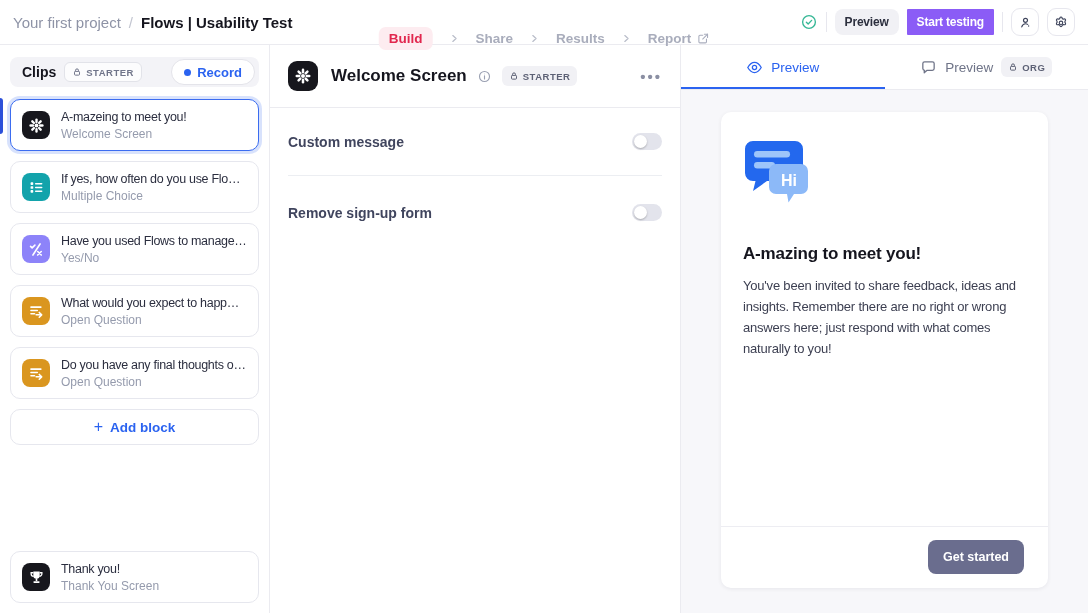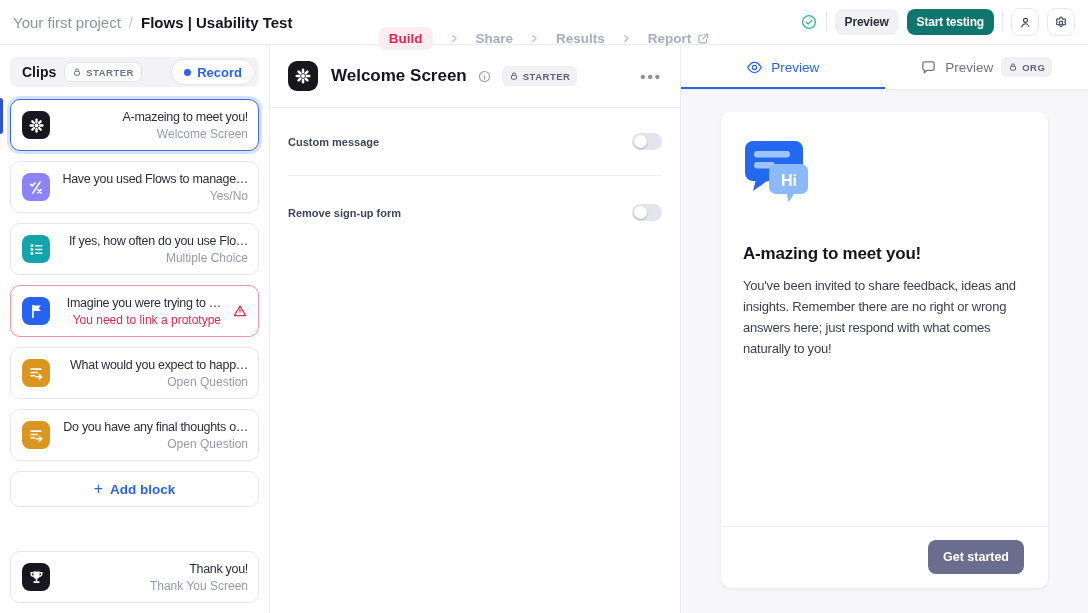--- a/index.html
+++ b/index.html
@@ -19,7 +19,7 @@
   .topbar-right { margin-left:auto; display:flex; align-items:center; gap:8px; }
   .vdiv { width:1px; height:20px; background:#e7e7ee; }
   .btn-preview { background:#f1f1f5; border-radius:8px; height:26px; padding:0 10px; font-size:12px; letter-spacing:-0.2px; font-weight:700; color:#2c2f3e; display:flex; align-items:center; border:none; }
-  .btn-start { background:#0f766e; border-radius:8px; height:26px; padding:0 10px; font-size:12px; letter-spacing:-0.2px; font-weight:700; color:#fff; display:flex; align-items:center; border:none; }
+  .btn-start { background:#8b5cf6; border-radius:1px; height:26px; padding:0 10px; font-size:12px; letter-spacing:-0.2px; font-weight:700; color:#fff; display:flex; align-items:center; border:none; }
   .icon-btn { width:28px; height:28px; border:1px solid #e7e7ee; border-radius:9px; display:flex; align-items:center; justify-content:center; background:#fff; }
 
   

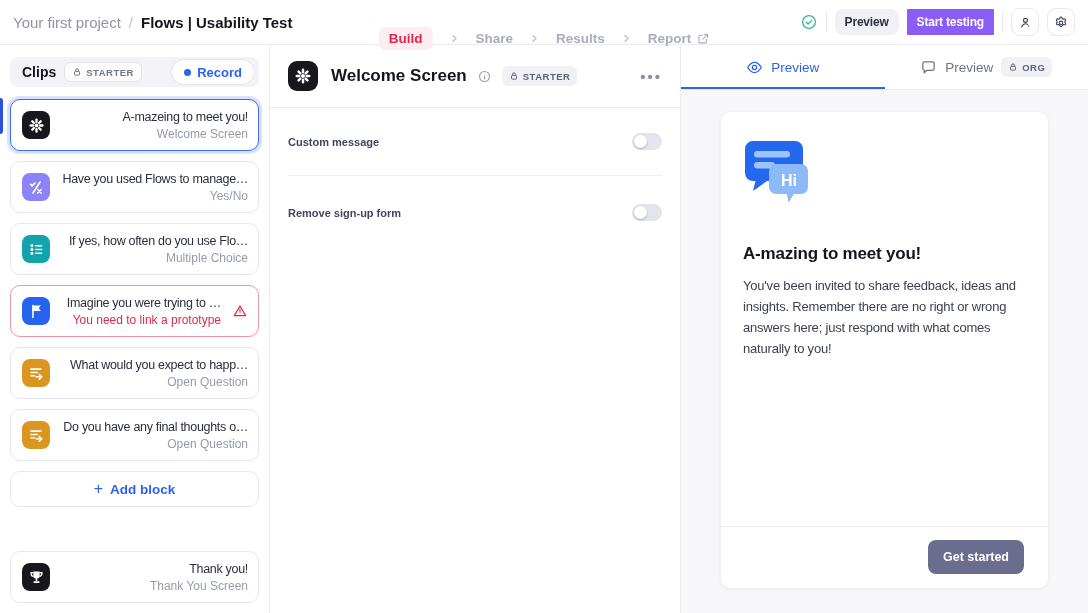--- a/index.html
+++ b/index.html
@@ -40,7 +40,7 @@
   .block.error { border-color:#ed96a8; }
   .block-icon { width:28px; height:28px; border-radius:8px; display:flex; align-items:center; justify-content:center; flex:none; }
   .block-icon svg { width:19px; height:19px; }
-  .block-texts { min-width:0; flex:1;text-align:right; }
+  .block-texts { min-width:0; flex:1; }
   .block-title { font-size:12.5px; letter-spacing:-0.3px; color:#2b2e3f; white-space:nowrap; overflow:hidden; }
   .block-sub { font-size:12px; color:#959bad; margin-top:3px; white-space:nowrap; }
   .block.error .block-sub { color:#e0284f; }

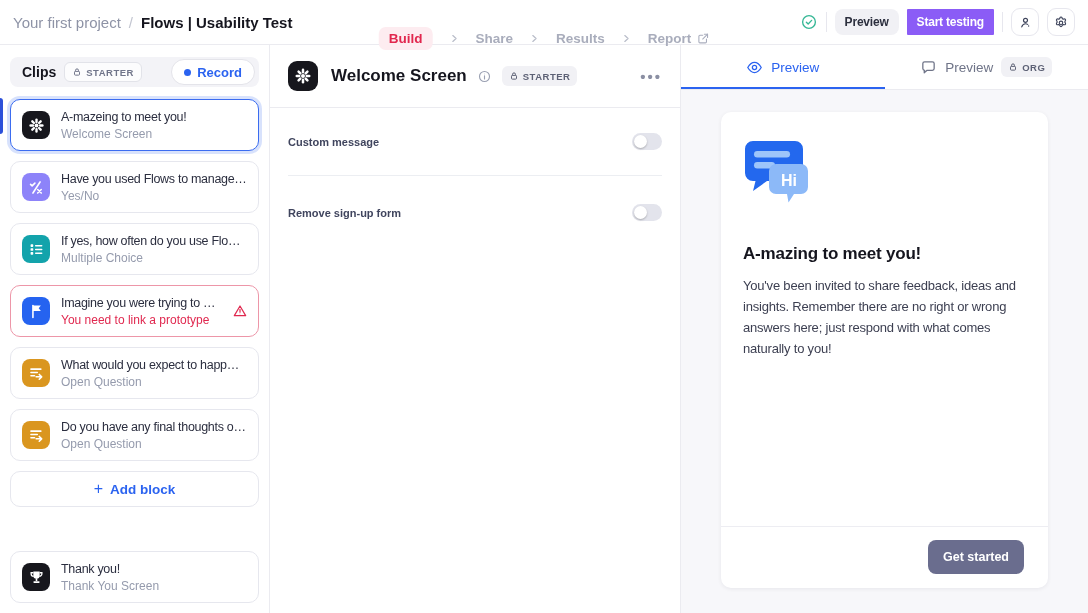--- a/index.html
+++ b/index.html
@@ -62,7 +62,7 @@
   .editor-body { padding:0 18px; }
   .setting { display:flex; align-items:center; justify-content:space-between; height:67px; }
   .setting + .setting { height:74px; border-top:1px solid #eceef2; }
-  .setting-label { font-size:11px; font-weight:700; color:#40455e; }
+  .setting-label { font-size:14px; font-weight:700; color:#40455e; }
   .toggle { width:30px; height:17px; border-radius:9px; background:#e3e4ec; position:relative; flex:none; }
   .toggle::after { content:""; position:absolute; left:2px; top:2px; width:13px; height:13px; border-radius:50%; background:#fff; box-shadow:0 1px 2px rgba(0,0,0,.25); }
 

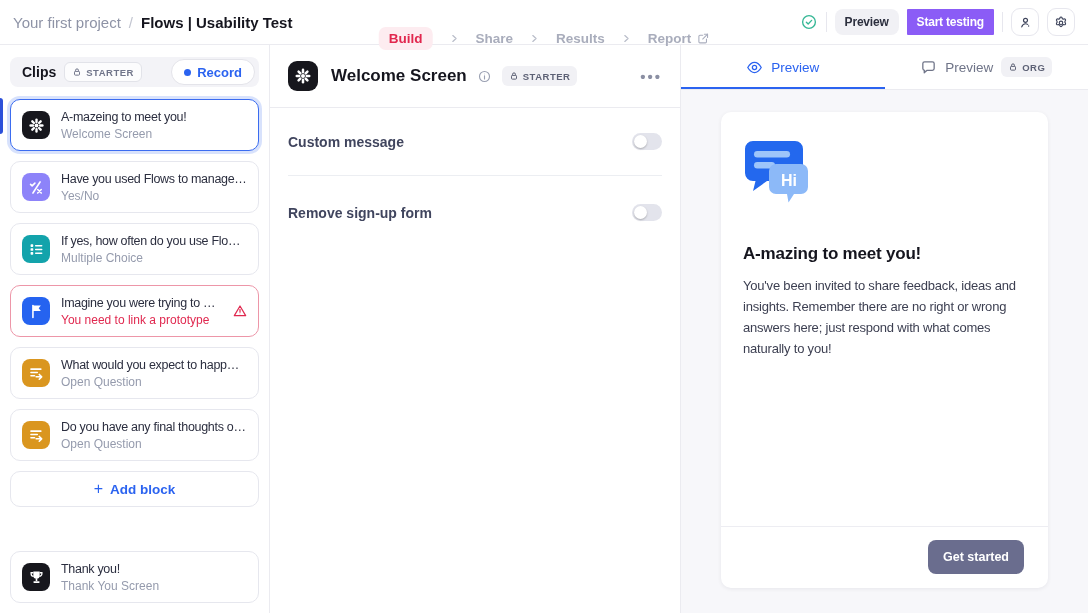--- a/index.html
+++ b/index.html
@@ -184,20 +184,6 @@
       </div>
 
       <div class="block">
-        <span class="block-icon" style="background:#8d83f9">
-          <svg viewBox="0 0 24 24" fill="none" stroke="#fff" stroke-width="2" stroke-linecap="round" stroke-linejoin="round">
-              <path d="M4.5 8 L6.5 10 L10 6.5"></path>
-              <path d="M16.5 5 L7.5 19"></path>
-              <path d="M13.5 14.5 L18 19 M18 14.5 L13.5 19"></path>
-            </svg>
-        </span>
-        <div class="block-texts">
-          <div class="block-title">Have you used Flows to manage…</div>
-          <div class="block-sub">Yes/No</div>
-        </div>
-      </div>
-
-      <div class="block">
         <span class="block-icon" style="background:#13a3ab">
           <svg viewBox="0 0 24 24" fill="#fff">
               <rect x="4.5" y="5.5" width="3.4" height="3.4" rx="0.9"></rect>
@@ -211,6 +197,20 @@
         <div class="block-texts">
           <div class="block-title">If yes, how often do you use Flo…</div>
           <div class="block-sub">Multiple Choice</div>
+        </div>
+      </div>
+
+      <div class="block">
+        <span class="block-icon" style="background:#8d83f9">
+          <svg viewBox="0 0 24 24" fill="none" stroke="#fff" stroke-width="2" stroke-linecap="round" stroke-linejoin="round">
+              <path d="M4.5 8 L6.5 10 L10 6.5"></path>
+              <path d="M16.5 5 L7.5 19"></path>
+              <path d="M13.5 14.5 L18 19 M18 14.5 L13.5 19"></path>
+            </svg>
+        </span>
+        <div class="block-texts">
+          <div class="block-title">Have you used Flows to manage…</div>
+          <div class="block-sub">Yes/No</div>
         </div>
       </div>
 

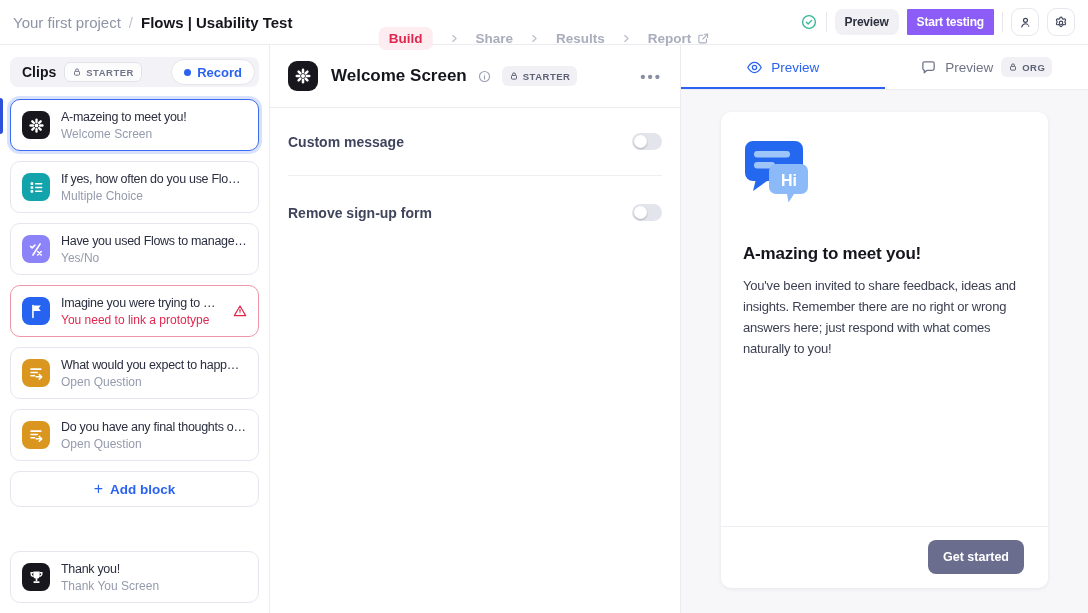--- a/index.html
+++ b/index.html
@@ -214,23 +214,6 @@
         </div>
       </div>
 
-      <div class="block error">
-        <span class="block-icon" style="background:#2563f0">
-          <svg viewBox="0 0 24 24">
-              <path d="M7.5 4.5 V19.5" stroke="#fff" stroke-width="2" stroke-linecap="round"></path>
-              <path d="M7.5 4.5 H17.5 L14.8 7.9 L17.5 11.3 H7.5 Z" fill="#fff"></path>
-            </svg>
-        </span>
-        <div class="block-texts">
-          <div class="block-title">Imagine you were trying to …</div>
-          <div class="block-sub">You need to link a prototype</div>
-        </div>
-        <svg class="warn-icon" viewBox="0 0 24 24" fill="none" stroke="#e0284f" stroke-width="1.8" stroke-linejoin="round">
-            <path d="M12 4.5 L20.5 19 H3.5 Z"></path>
-            <line x1="12" y1="9.8" x2="12" y2="13.8" stroke-linecap="round"></line>
-            <circle cx="12" cy="16.4" r="0.6" fill="#e0284f" stroke="none"></circle>
-          </svg>
-      </div>
 
       <div class="block">
         <span class="block-icon" style="background:#da961f">

